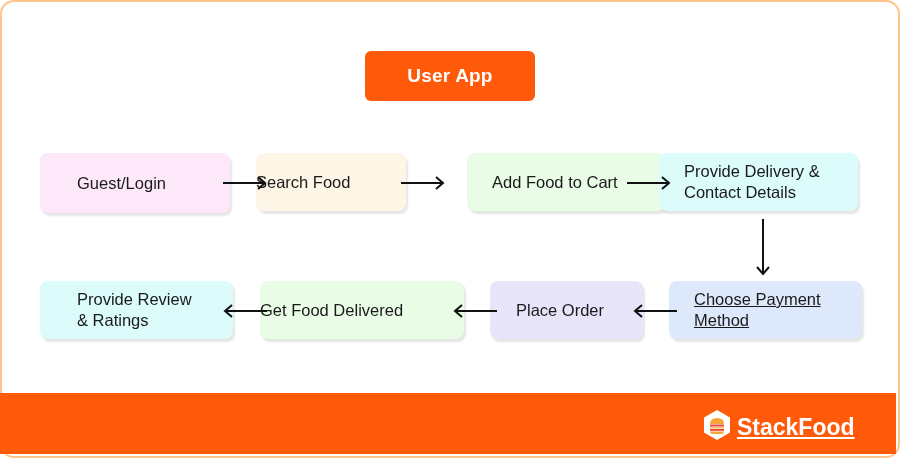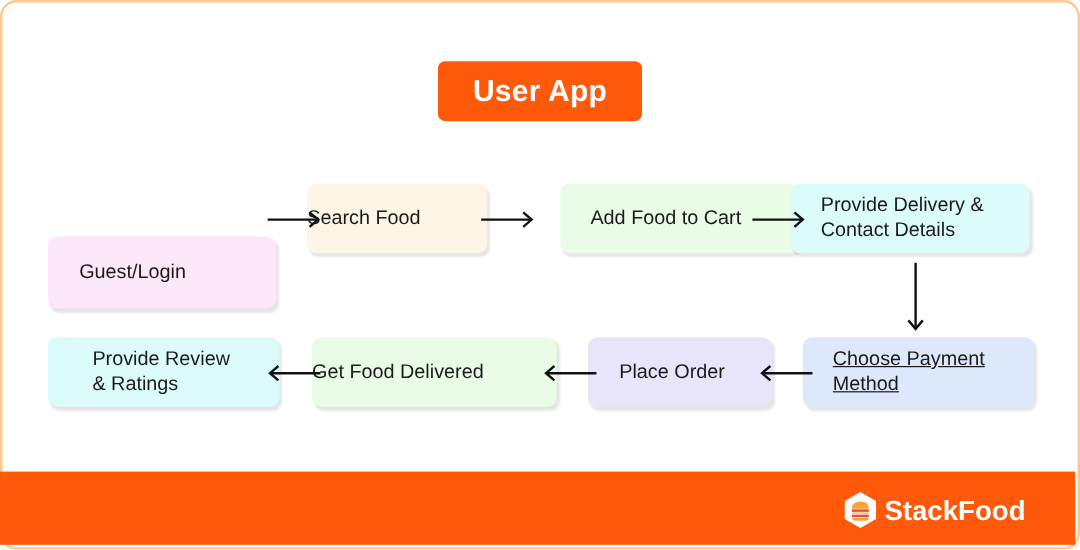--- a/index.html
+++ b/index.html
@@ -23,7 +23,7 @@
       background: #ff5a0a;
       border-radius: 6px;
       color: #ffffff;
-      font-weight: bold; font-size: 25px;
+      font-weight: bold; font-size: 19px;
       display: flex; align-items: center; justify-content: center;
       letter-spacing: 0.2px;
     }

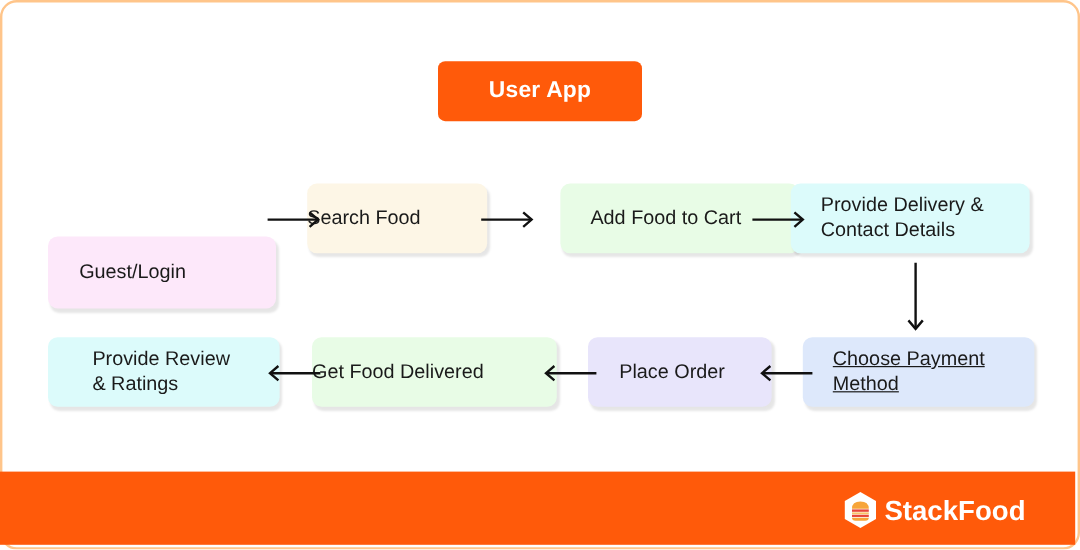--- a/index.html
+++ b/index.html
@@ -58,7 +58,7 @@
 
 <div class="title-badge">User App</div>
 
-<div class="node" style="left:40px; top:153px; width:190px; height:60px; background:#fde8fa; padding-left:26px;margin-top:44px;">
+<div class="node" style="left:40px; top:153px; width:190px; height:60px; background:#fde8fa; padding-left:37px;">
   <span>Guest/Login</span>
 </div>
 <div class="node" style="left:256px; top:153px; width:150px; height:58px; background:#fdf6e6; ">

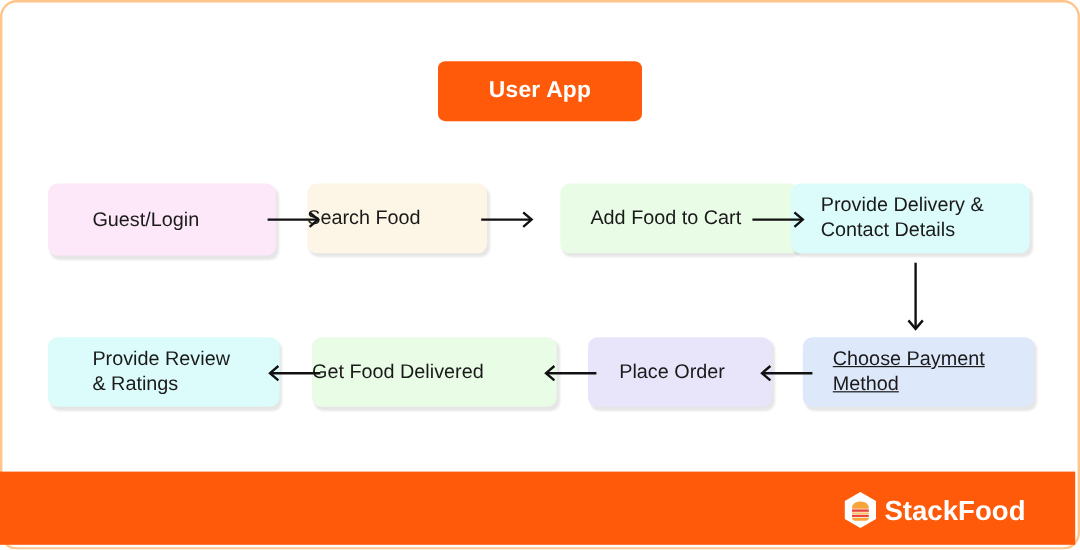--- a/index.html
+++ b/index.html
@@ -46,8 +46,8 @@
     }
     .brand {
       position: absolute; left: 703px; top: 409px;
-      display: flex; align-items: center;
-      color: #ffffff; font-weight: bold; font-size: 23px;
+      display: flex; align-items: flex-end;
+      color: #ffffff; font-weight: bold; font-size: 23px; text-decoration: underline;
     }
     .brand svg { margin-right: 6px; }
   </style>

